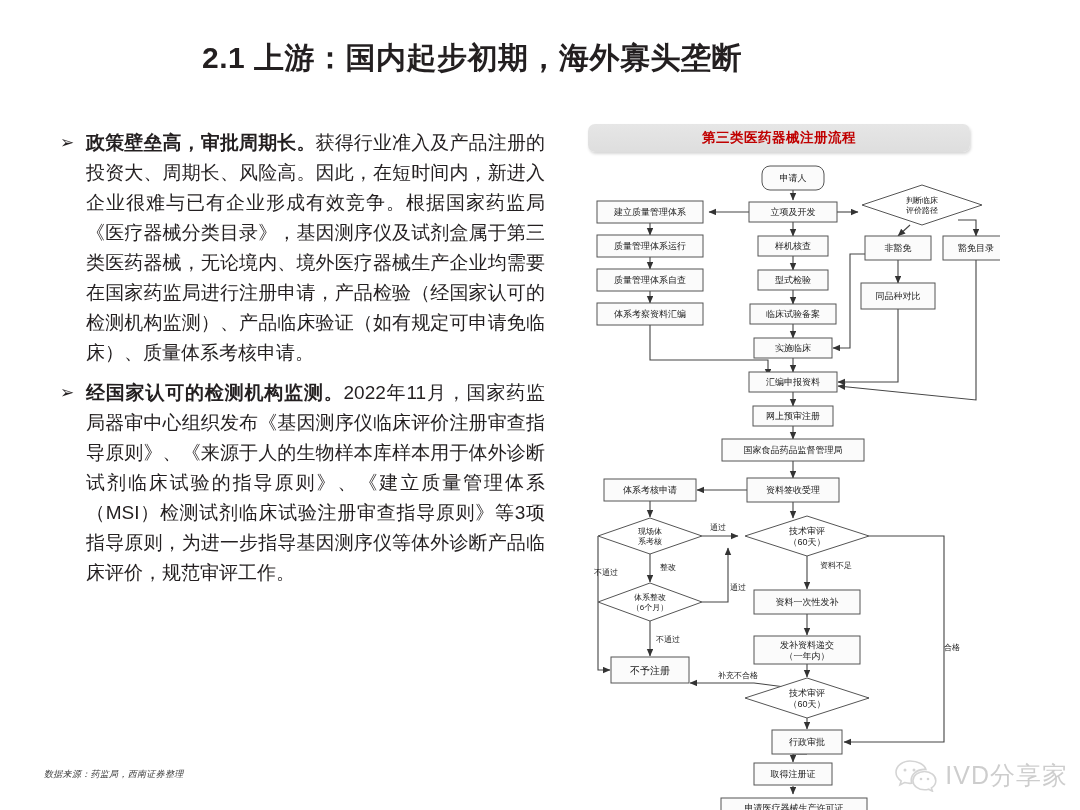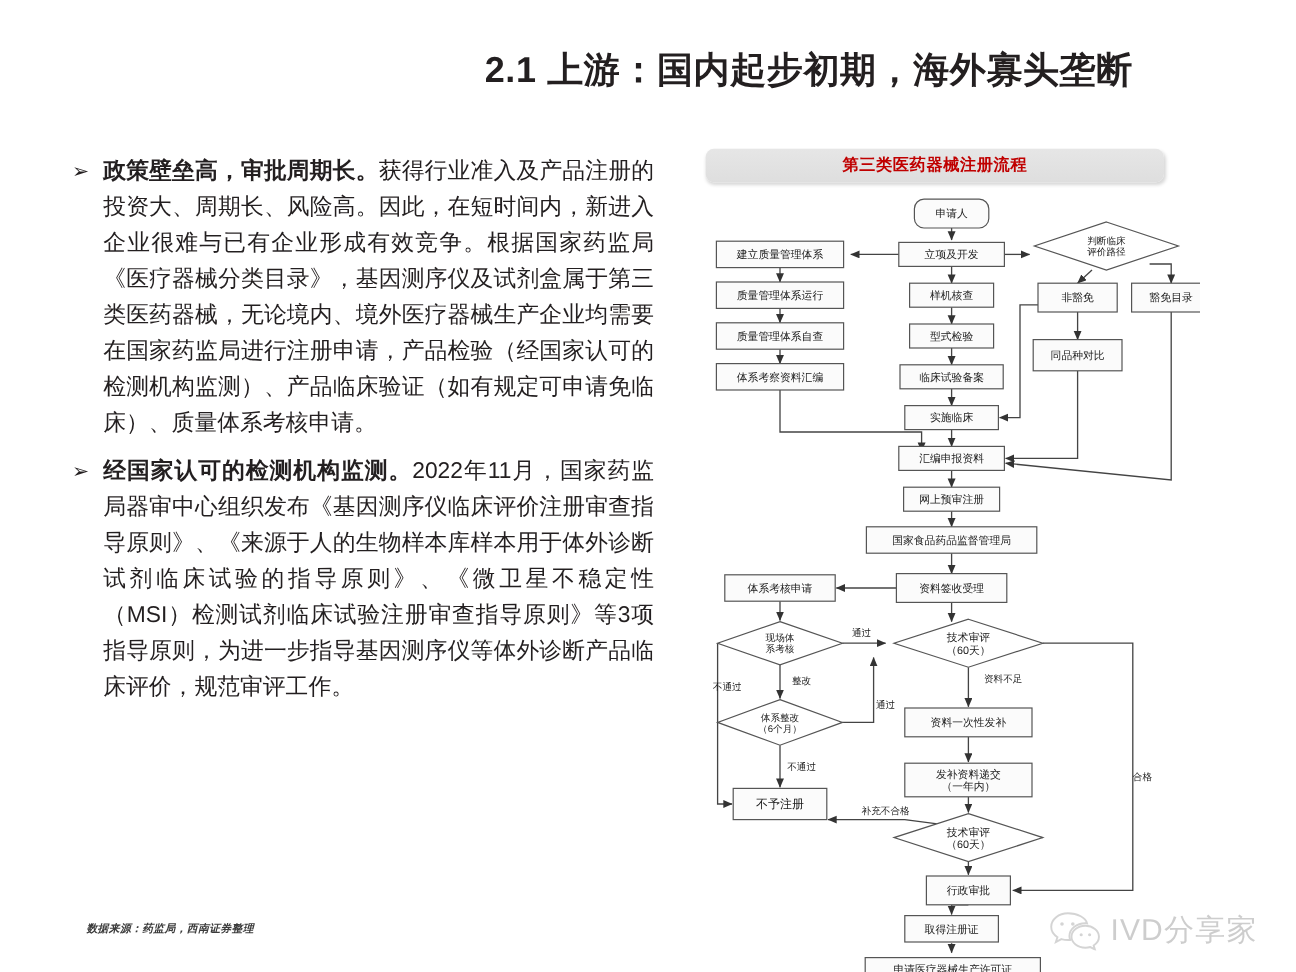--- a/index.html
+++ b/index.html
@@ -13,7 +13,7 @@
   
   .title{
     position:absolute;left:0;top:38px;width:944px;
-    text-align:right;font-size:30px;font-weight:bold;color:#231f20;
+    text-align:center;font-size:30px;font-weight:bold;color:#231f20;
     letter-spacing:.5px;
   }
 

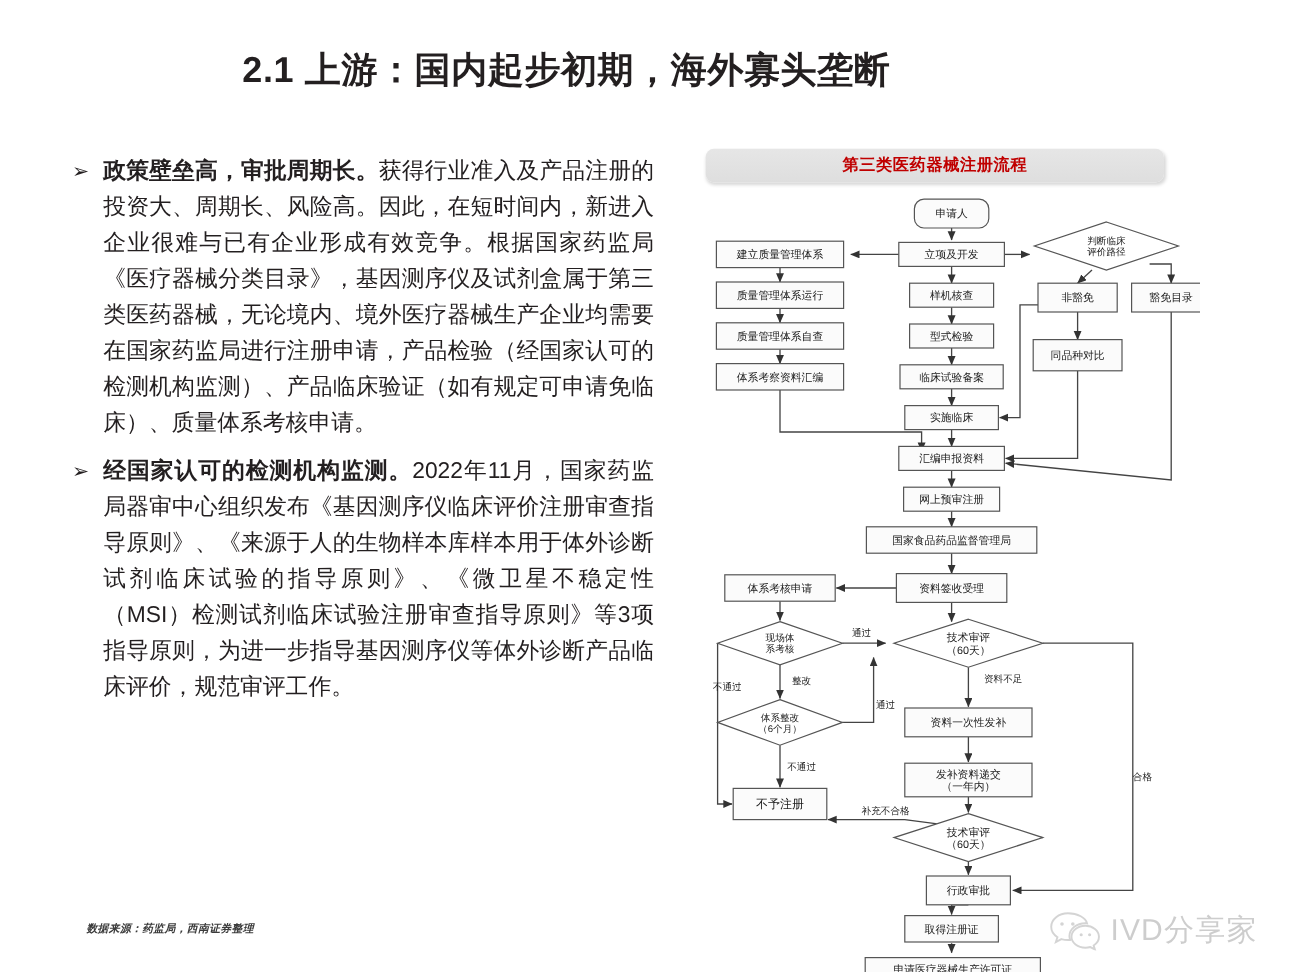--- a/index.html
+++ b/index.html
@@ -75,7 +75,7 @@
     </div>
     <div class="para">
       <div class="bullet">➢</div>
-      <div class="ptext"><b>经国家认可的检测机构监测。</b><span>2022年11月，国家药监局器审中心组织发布《基因测序仪临床评价注册审查指导原则》、《来源于人的生物样本库样本用于体外诊断试剂临床试验的指导原则》、《微卫星不稳定性（MSI）检测试剂临床试验注册审查指导原则》等3项指导原则，为进一步指导基因测序仪等体外诊断产品临床评价，规范审评工作。</span></div>
+      <div class="ptext"><b>经国家认可的检测机构监测。</b><span>2022年11月，国家药监局器审中心组织发布《基因测序仪临床评价注册审查指导原则》、《来源于人的生物样本库样本用于体外诊断试剂临床试验的指导原则》、《建立质量管理体系（MSI）检测试剂临床试验注册审查指导原则》等3项指导原则，为进一步指导基因测序仪等体外诊断产品临床评价，规范审评工作。</span></div>
     </div>
   </div>
 

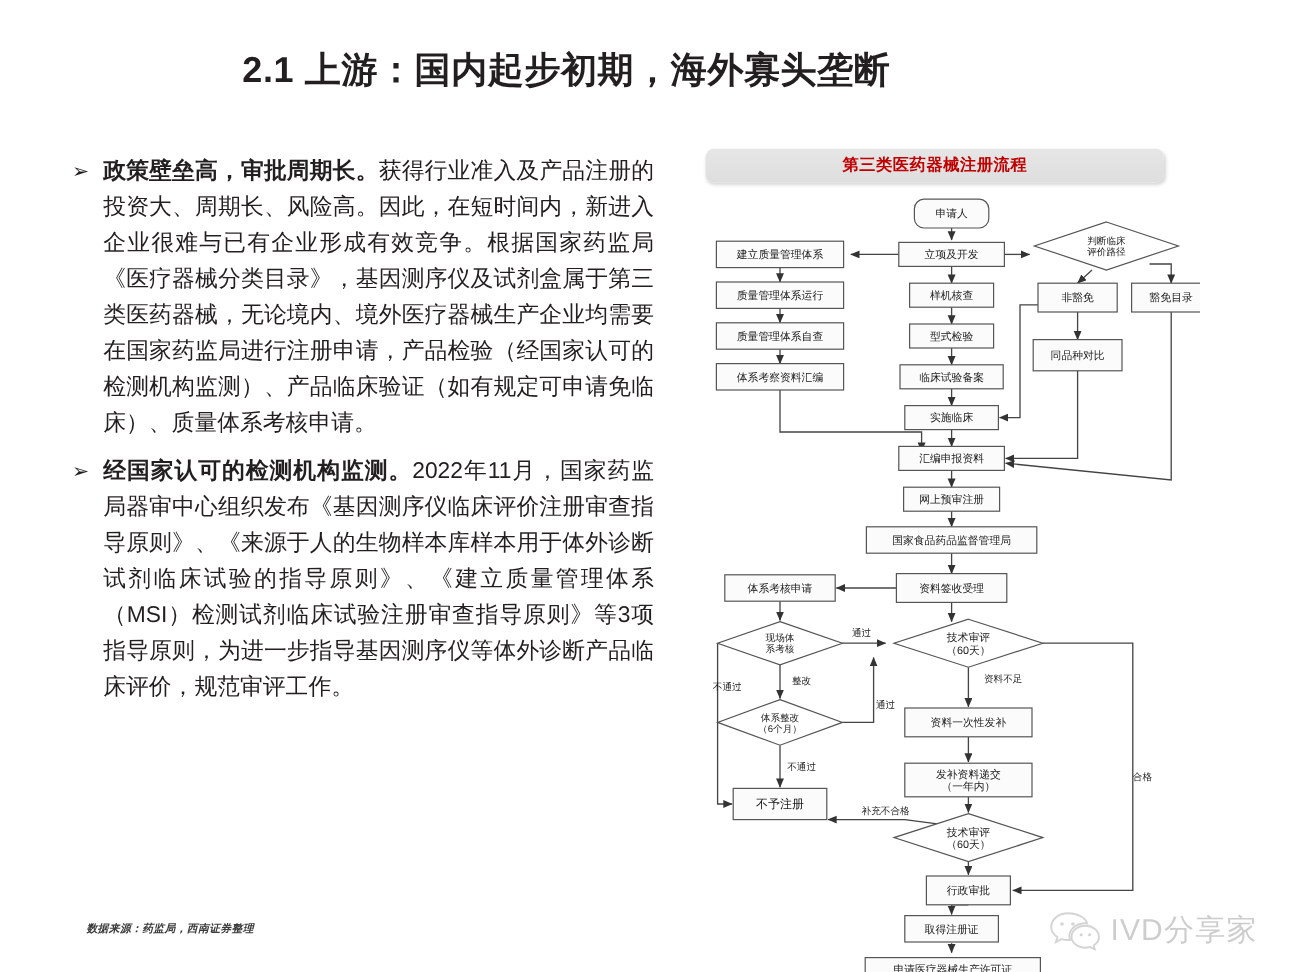--- a/index.html
+++ b/index.html
@@ -34,8 +34,8 @@
 
   
   .source{
-    position:absolute;left:72px;top:768px;font-size:9px;color:#3b3b3b;
-    font-style:italic;font-weight:bold;letter-spacing:.3px;
+    position:absolute;left:44px;top:768px;font-size:9px;color:#3b3b3b;
+    font-style:italic;font-weight:normal;letter-spacing:.3px;
   }
 
   

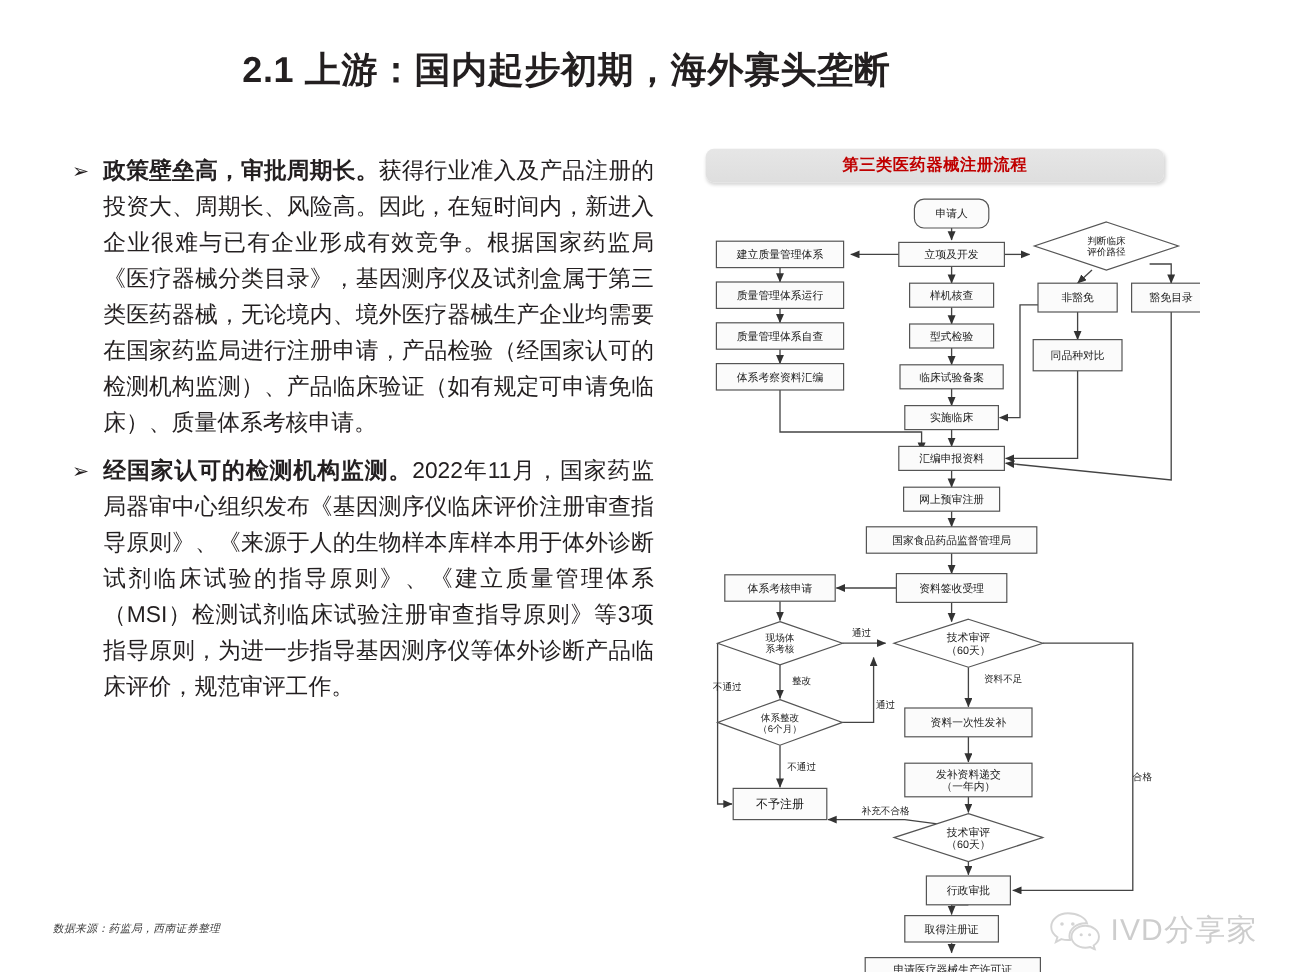--- a/index.html
+++ b/index.html
@@ -40,7 +40,7 @@
 
   
   .watermark{
-    position:absolute;right:32px;top:758px;display:flex;align-items:flex-start;
+    position:absolute;right:12px;top:758px;display:flex;align-items:flex-end;
     opacity:.42;
   }
   .wm-text{font-size:25px;color:#8a8a8a;margin-left:7px;letter-spacing:1px;}

